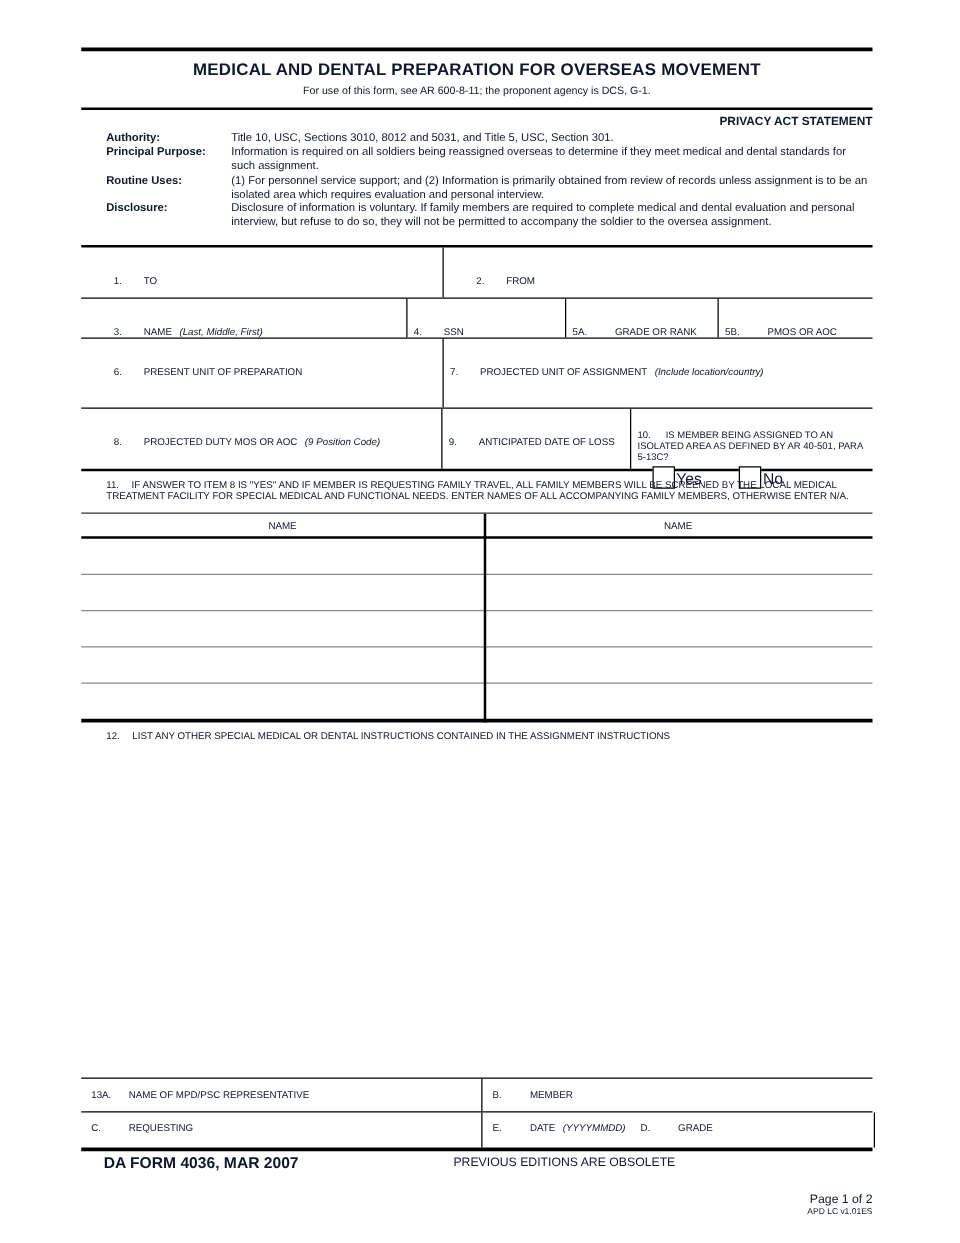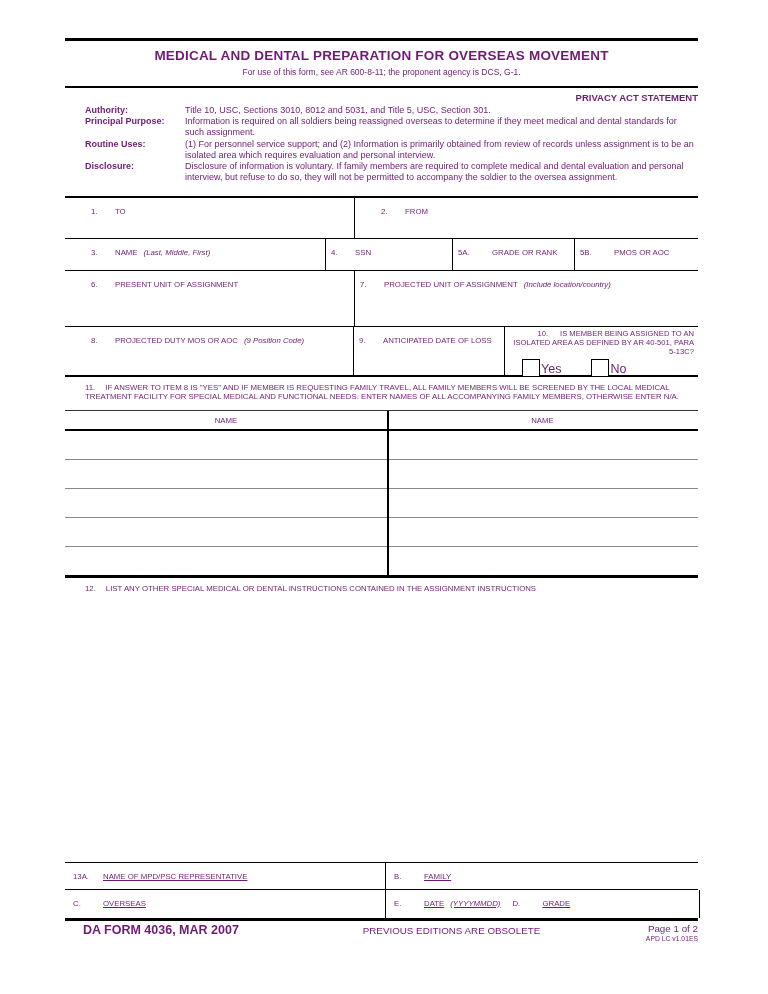--- a/index.html
+++ b/index.html
@@ -5,7 +5,7 @@
   html,body{margin:0;padding:0;background:#fff;}
   .page{
     position:relative;width:768px;height:994px;background:#fff;
-    font-family:"Liberation Sans","DejaVu Sans",sans-serif;color:#701a75;
+    font-family:"Liberation Sans","DejaVu Sans",sans-serif;color:#0f172a;
     overflow:hidden;
   }
   .rule{position:absolute;left:65px;width:633px;background:#000;}

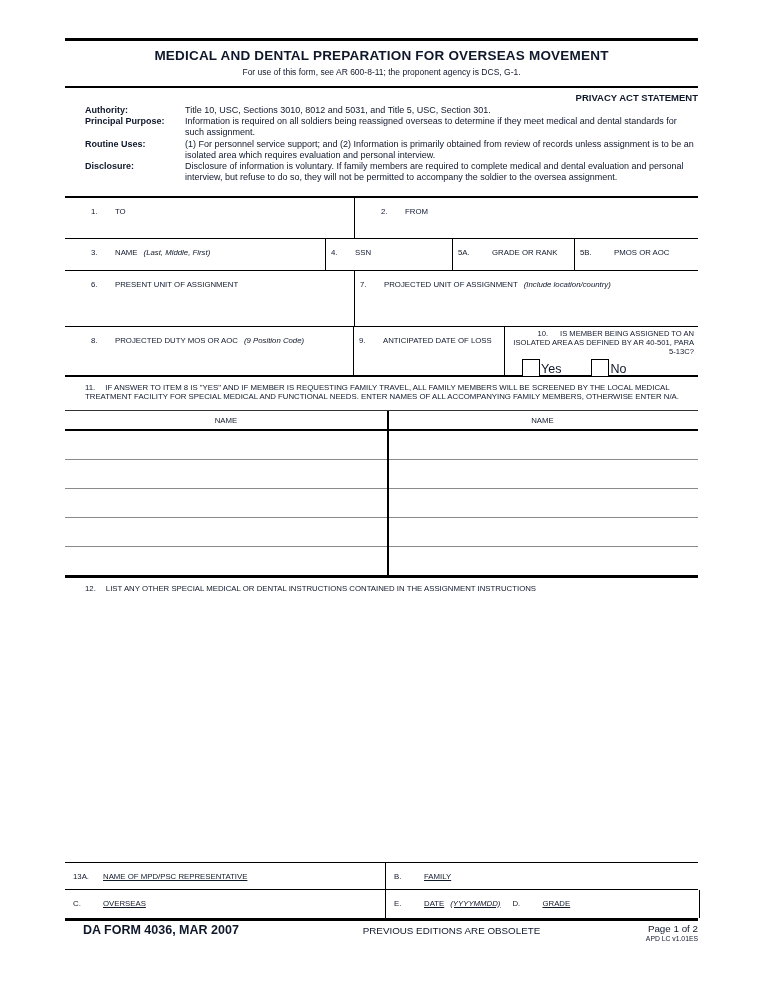--- a/index.html
+++ b/index.html
@@ -27,7 +27,7 @@
   .rB{height:32px;}
   .rC{height:56px;}
   .rD{height:50px;border-bottom:2px solid #000;}
-  .cell{border-right:1px solid #000;box-sizing:border-box;position:relative;padding:2px 4px 0 26px;}
+  .cell{border-right:1px solid #000;box-sizing:border-box;position:relative;padding:16px 4px 0 26px;}
   .cell.inner{padding-left:5px;}
   .cell.last{border-right:none;flex:1;}
   .flab{font-size:7.8px;white-space:nowrap;}

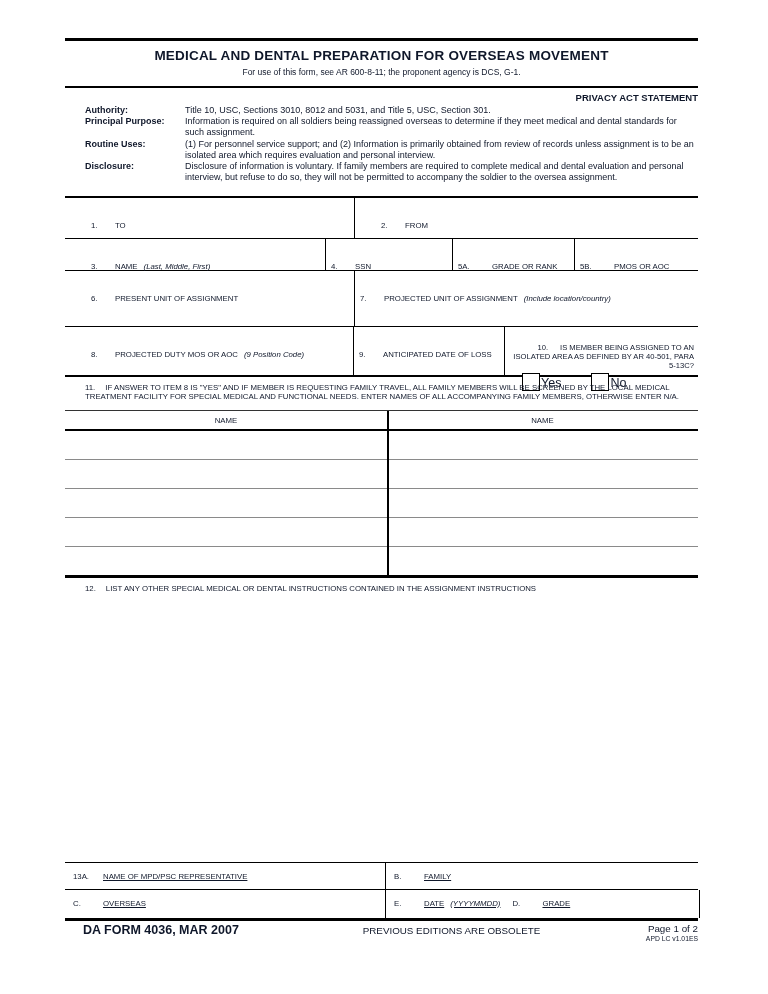--- a/index.html
+++ b/index.html
@@ -138,7 +138,7 @@
     </div>
     <div class="grow rC">
       <div class="cell w290">
-        <span class="flab"><span class="fnum">6.</span><span>PRESENT UNIT OF ASSIGNMENT</span></span>
+        <span class="flab"><span class="fnum">6.</span><span>PRESENT UNIT OF PREPARATION</span></span>
       </div>
       <div class="cell inner last">
         <span class="flab"><span class="fnum">7.</span><span>PROJECTED UNIT OF ASSIGNMENT</span><span class="fnote">(Include location/country)</span></span>

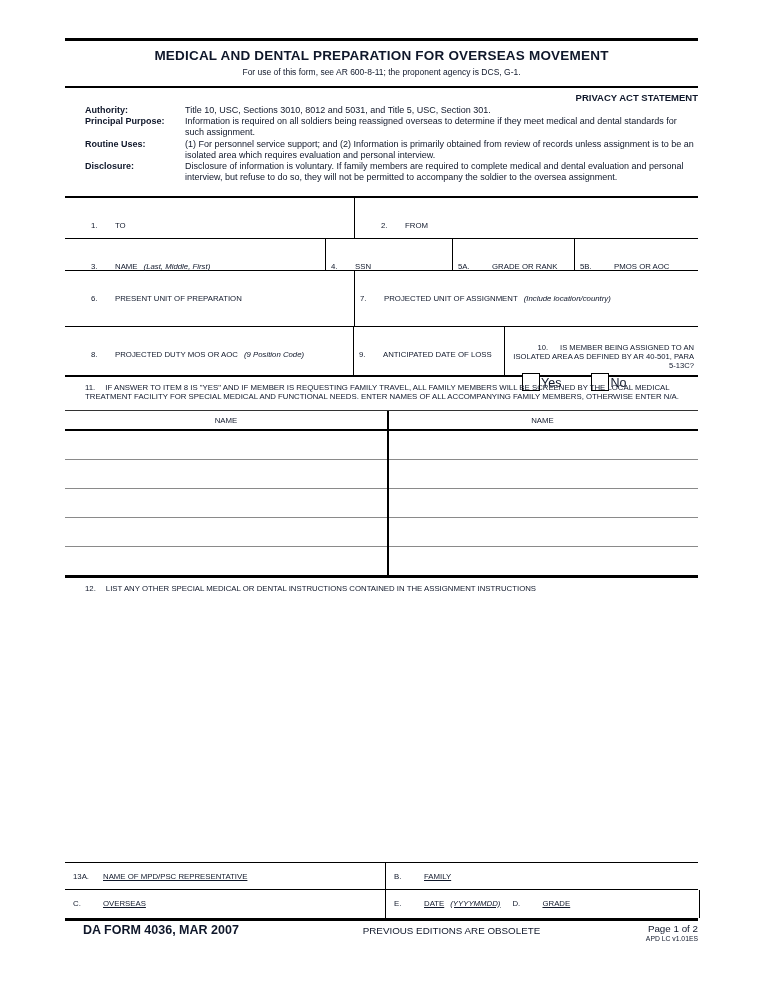--- a/index.html
+++ b/index.html
@@ -41,7 +41,7 @@
   .w289{flex:0 0 289px;}
   .w150{flex:0 0 151px;}
 
-  .q10{font-size:7.6px;line-height:8.8px;white-space:normal;padding-top:1px;text-align:right;}
+  .q10{font-size:7.6px;line-height:8.8px;white-space:normal;padding-top:1px;}
   .q10 .fnum10{margin-right:12px;}
   .cbrow{display:flex;align-items:flex-end;margin-top:3px;margin-left:12px;text-align:center;}
   .cb{width:16px;height:16px;border:1px solid #000;background:#fff;display:inline-block;}

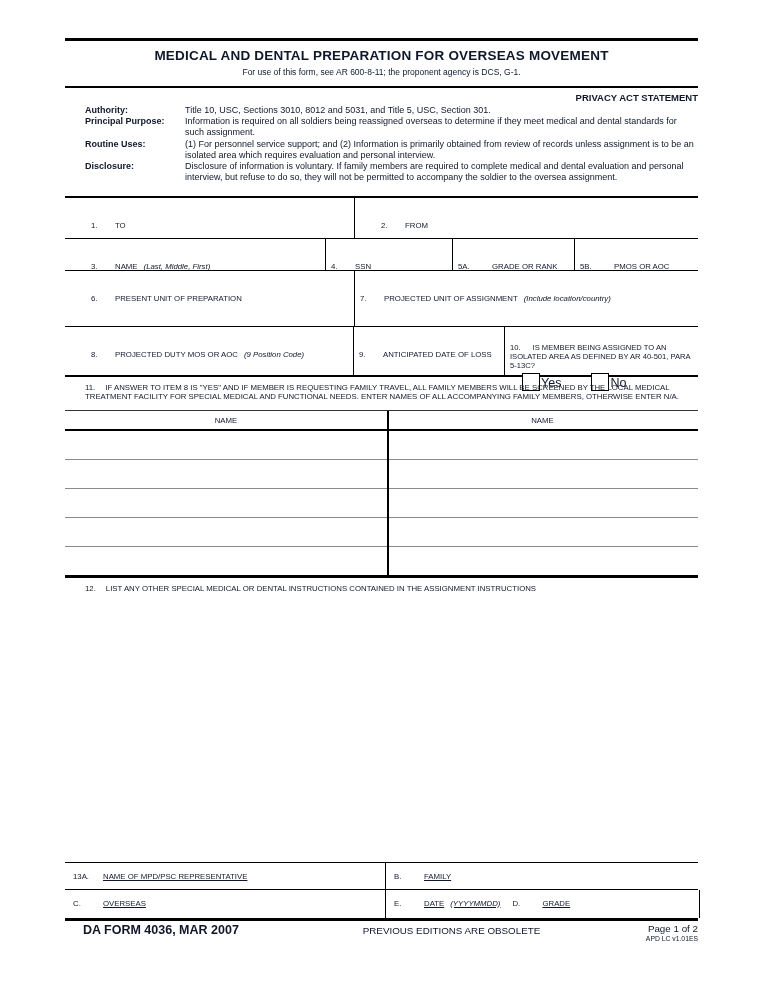--- a/index.html
+++ b/index.html
@@ -67,7 +67,7 @@
 
   .sgrid{position:absolute;top:862px;left:65px;width:633px;border-top:1px solid #000;
     border-bottom:3px solid #000;box-sizing:border-box;}
-  .srow{display:flex;border-bottom:1px solid #000;box-sizing:border-box;height:27px;text-decoration:underline;}
+  .srow{display:flex;border-bottom:1px solid #000;box-sizing:border-box;height:27px;}
   .srow.s2{border-bottom:none;height:28px;}
   .scell{border-right:1px solid #000;box-sizing:border-box;padding:2px 4px 0 8px;position:relative;}
   .scell.last{border-right:none;flex:1;}

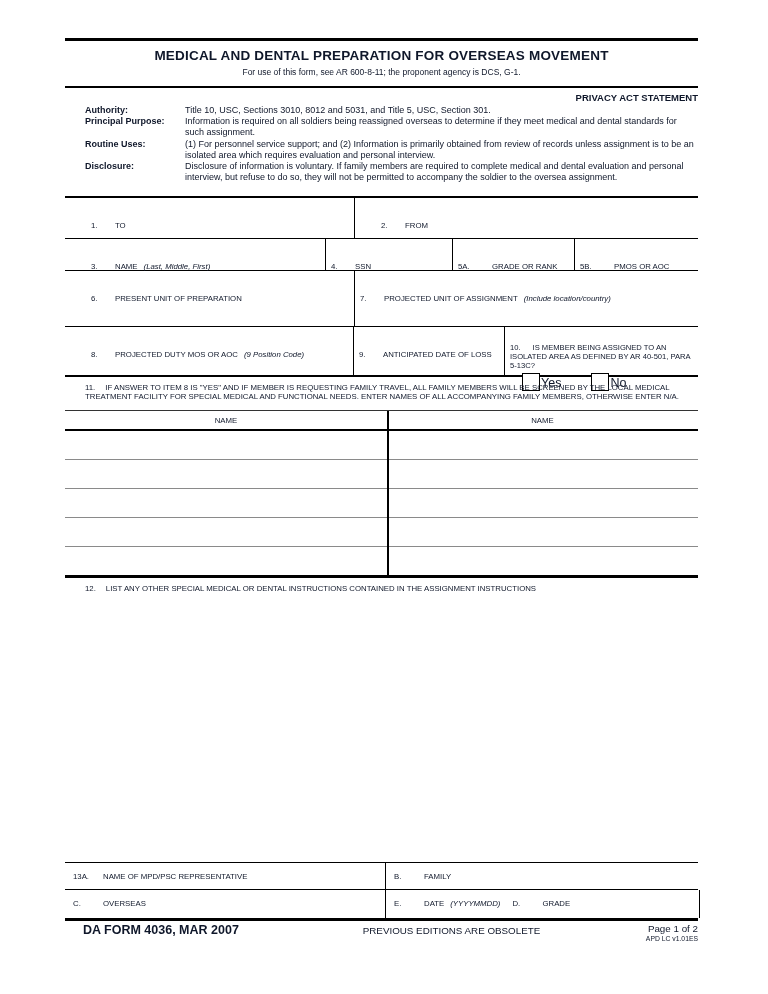--- a/index.html
+++ b/index.html
@@ -205,7 +205,7 @@
         <span class="flab"><span class="fnum fnum-wide">13A.</span><span>NAME OF MPD/PSC REPRESENTATIVE</span></span>
       </div>
       <div class="scell last">
-        <span class="flab"><span class="fnum">B.</span><span>FAMILY</span></span>
+        <span class="flab"><span class="fnum">B.</span><span>MEMBER</span></span>
       </div>
     </div>
     <div class="srow s2">

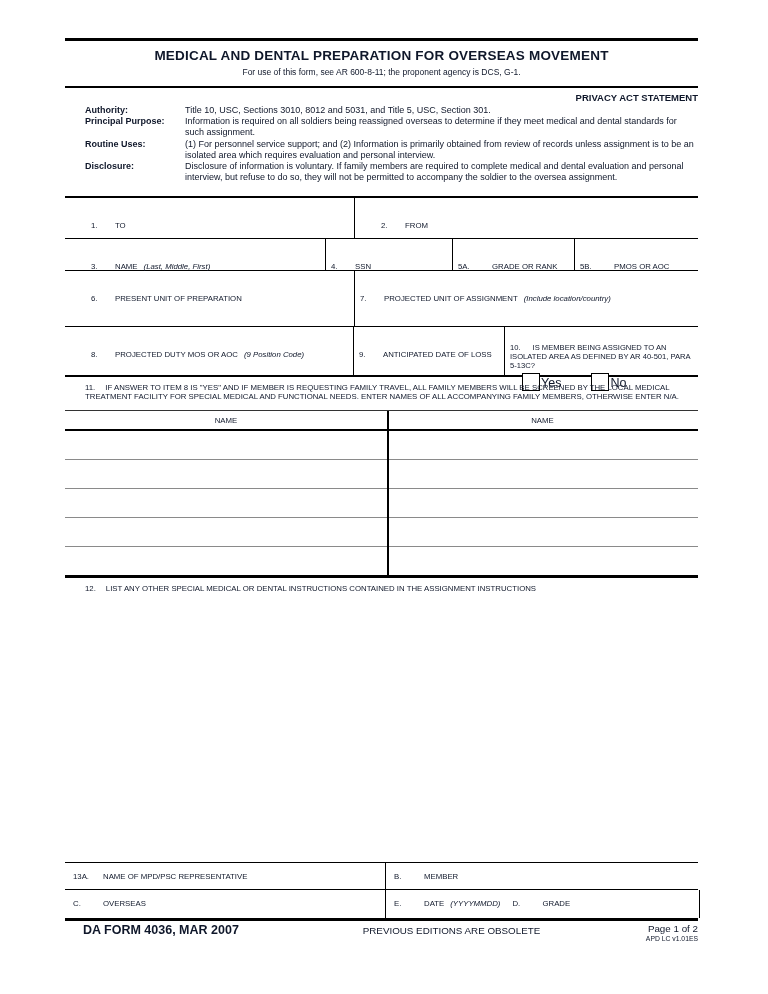--- a/index.html
+++ b/index.html
@@ -210,7 +210,7 @@
     </div>
     <div class="srow s2">
       <div class="scell w321">
-        <span class="flab"><span class="fnum">C.</span><span>OVERSEAS</span></span>
+        <span class="flab"><span class="fnum">C.</span><span>REQUESTING</span></span>
       </div>
       <div class="scell last">
         <span class="flab"><span class="fnum">E.</span><span>DATE</span><span class="fnote">(YYYYMMDD)</span></span>

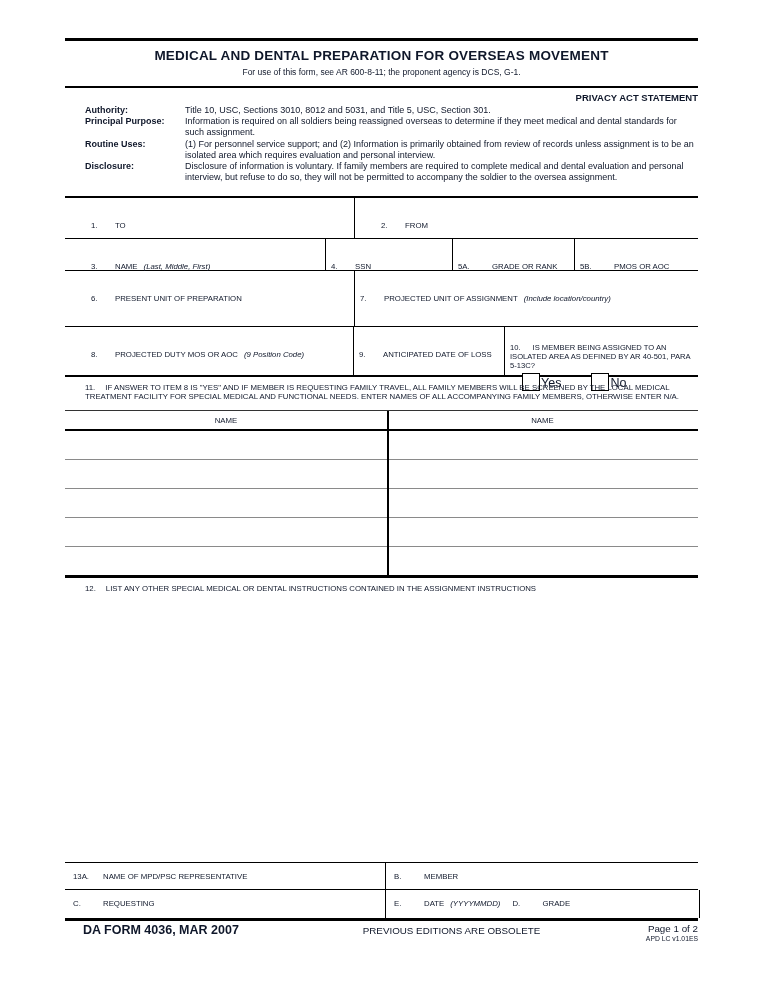--- a/index.html
+++ b/index.html
@@ -80,7 +80,7 @@
   .f-left{flex:0 0 250px;font-size:12.5px;font-weight:bold;padding-left:18px;box-sizing:border-box;}
   .f-center{flex:1;text-align:center;font-size:9.8px;padding-top:2px;}
   .f-right{flex:0 0 110px;text-align:right;}
-  .f-page{font-size:9.8px;}
+  .f-page{font-size:9.8px;margin-top:31px;}
   .f-ver{font-size:6.8px;margin-top:1px;}
 </style>
 </head>

